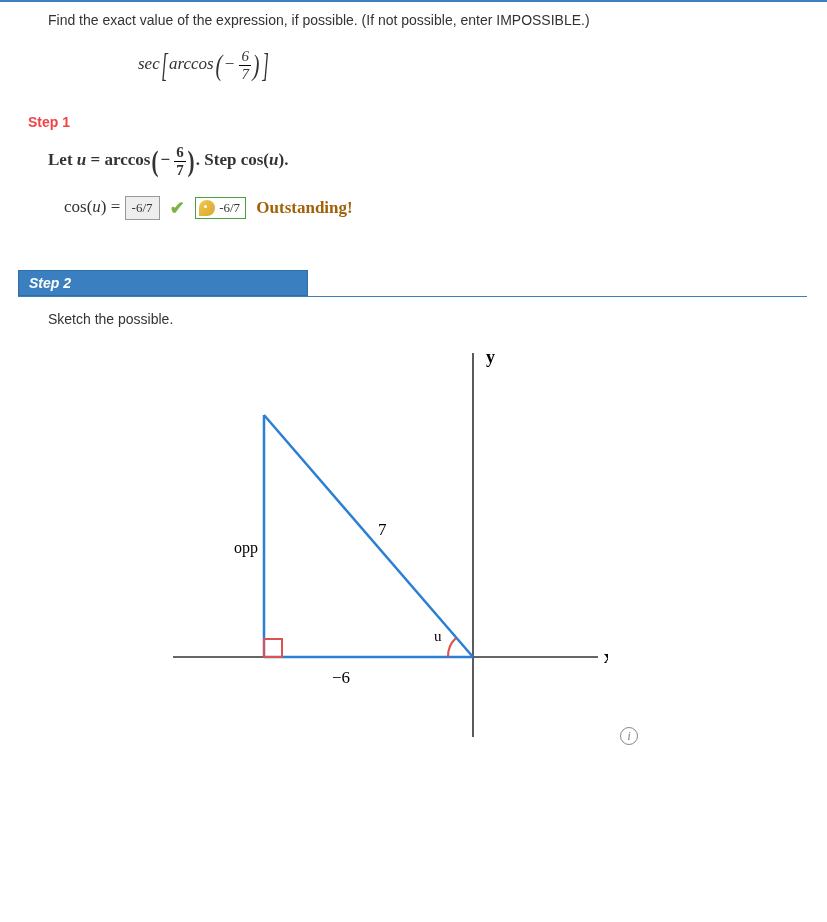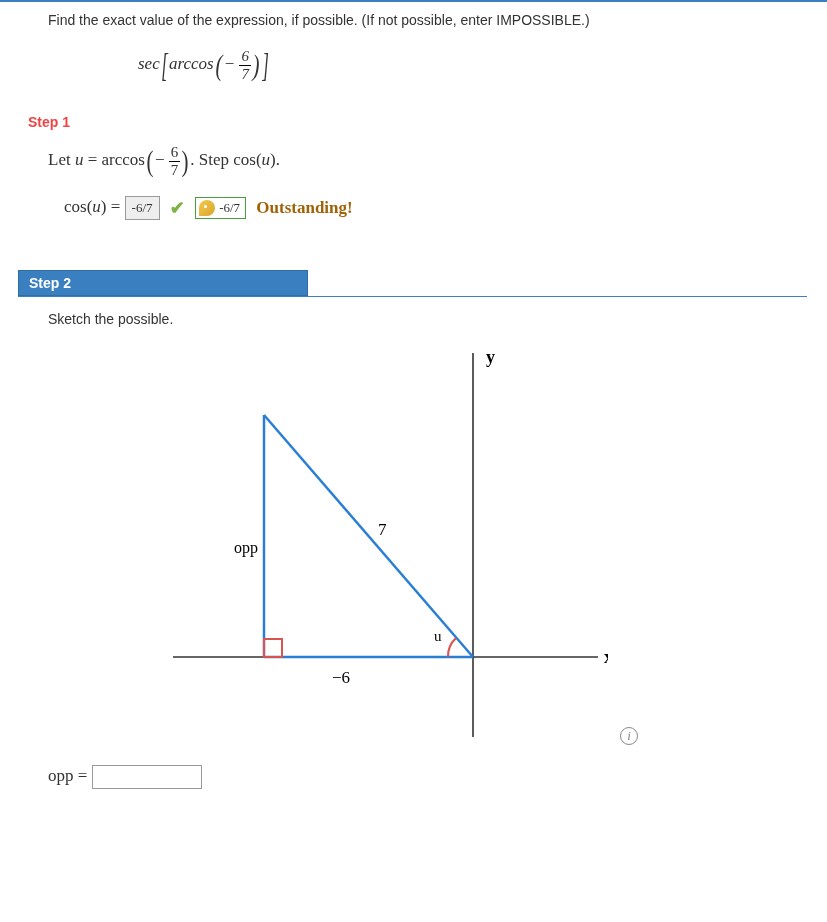--- a/index.html
+++ b/index.html
@@ -63,6 +63,7 @@
   }
   .line-text {
     margin: 8px 0 18px 0;
+    font-weight: bold;
   }
   .ital { font-style: italic; }
   .answer-row {

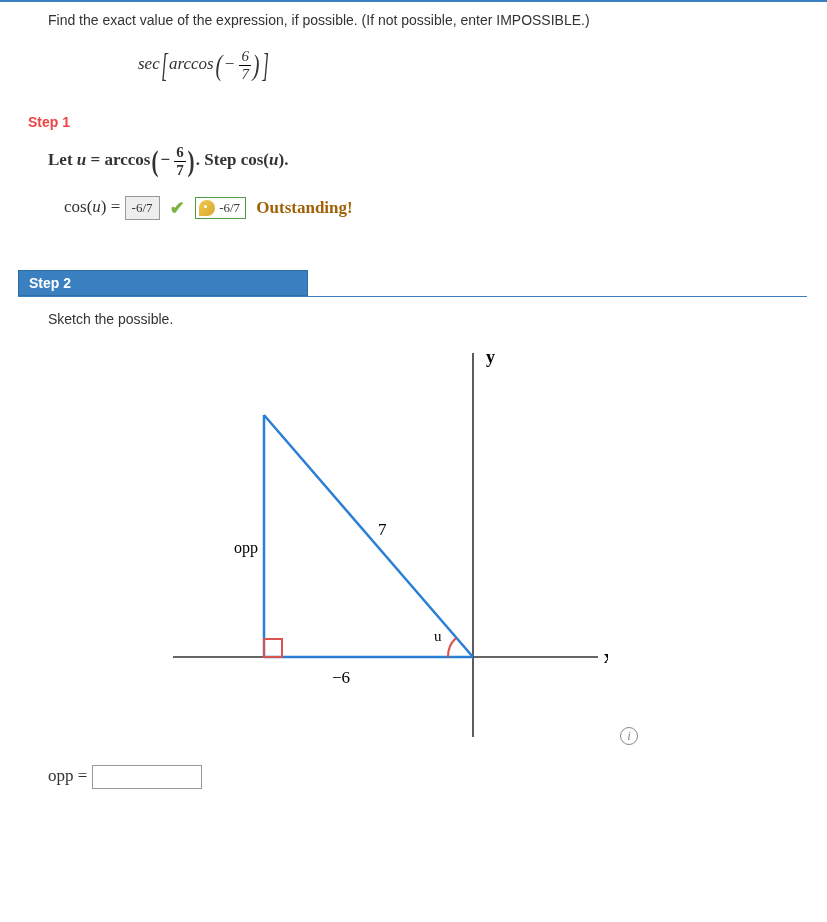--- a/index.html
+++ b/index.html
@@ -121,6 +121,7 @@
     margin-left: -30px;
     margin-top: 50px;
     border: 1px solid #2f6da7;
+    font-style: italic;
   }
   .step-rule {
     border-top: 1px solid #3a7fbf;

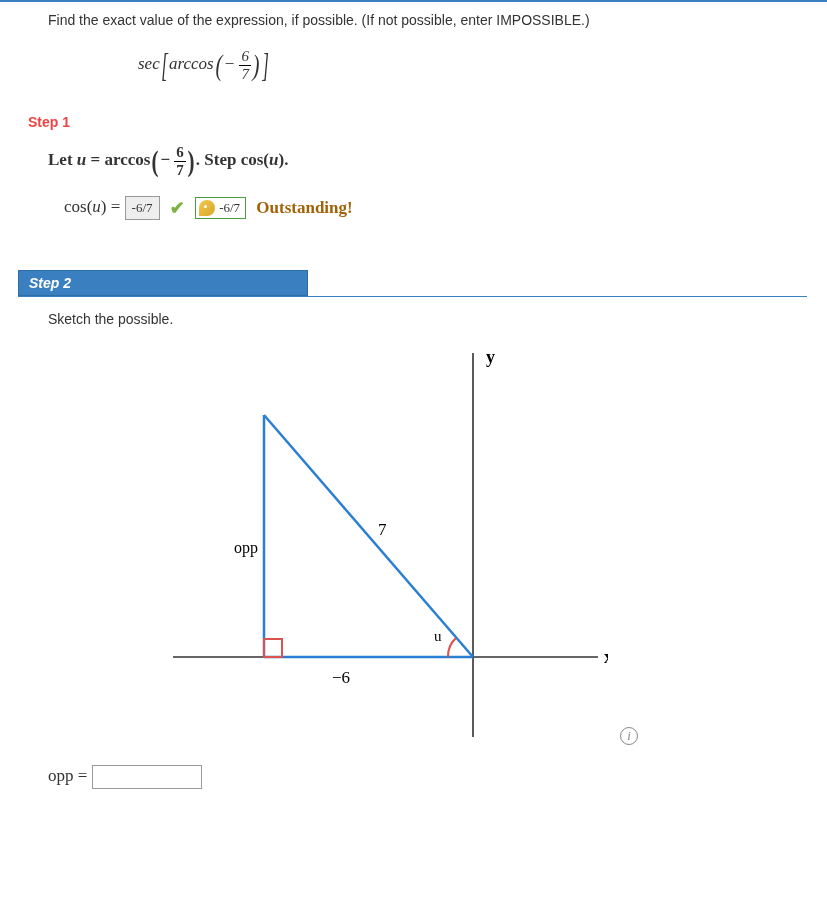--- a/index.html
+++ b/index.html
@@ -234,10 +234,6 @@
       <div class="info-icon">i</div>
     </div>
 
-    <div class="opp-row math">
-      <span>opp = </span>
-      <input class="opp-input" type="text" value="" style="">
-    </div>
   </div>
 
 </div>

